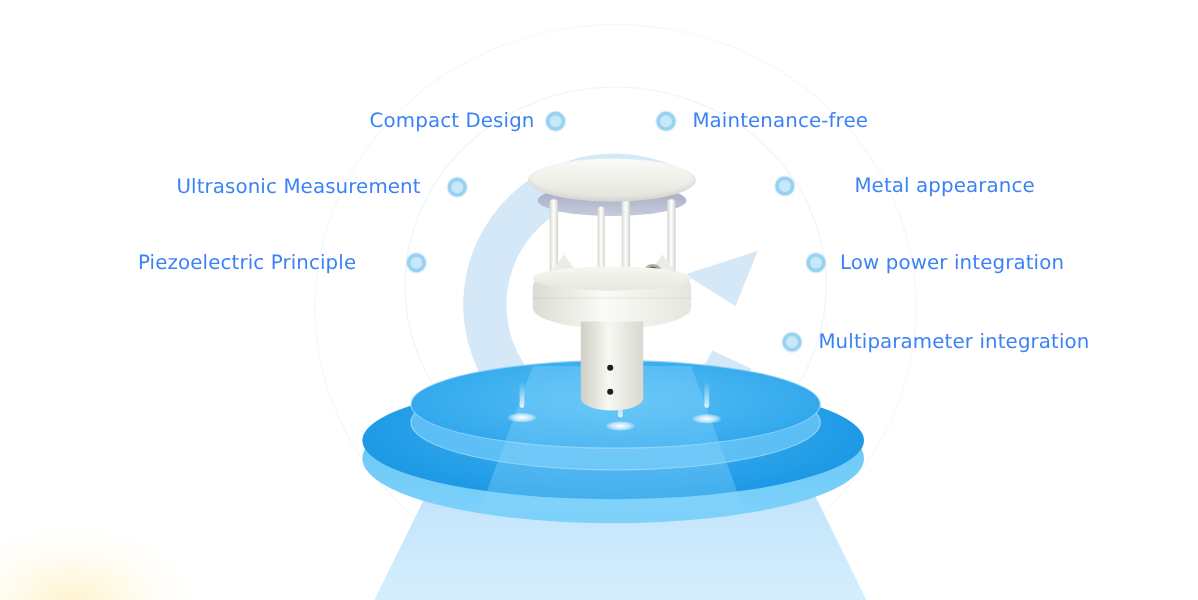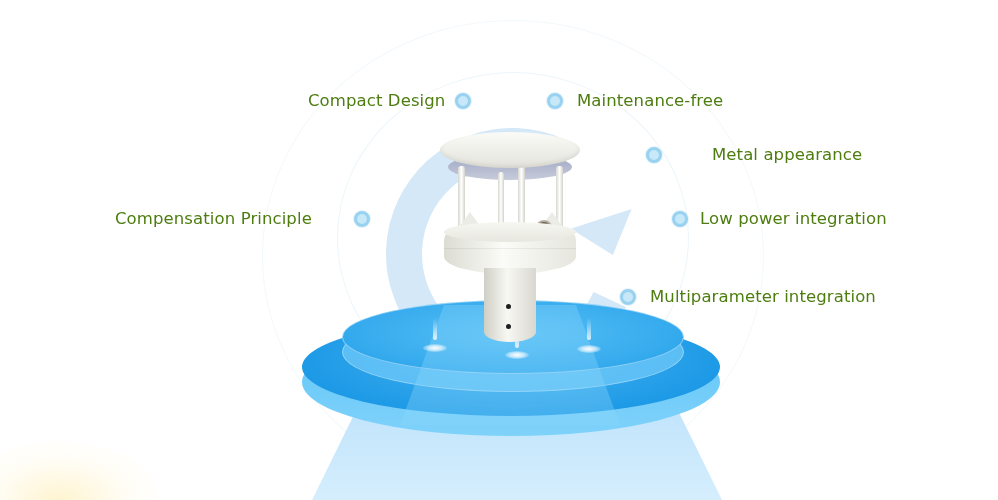--- a/index.html
+++ b/index.html
@@ -47,7 +47,7 @@
   .feature { position: absolute; display: flex; align-items: center; gap: 10px; }
   .feature.left { flex-direction: row; }
   .feature.right { flex-direction: row; align-items: center; }
-  .label { color: #4d7c0f; font-size: 16.5px; font-weight: normal; white-space: nowrap; letter-spacing: 0.1px; }
+  .label { color: #3b82f6; font-size: 16.5px; font-weight: normal; white-space: nowrap; letter-spacing: 0.1px; }
   .dot { width: 16px; height: 16px; border-radius: 50%; background: #c6e8f8; border: 3px solid #99d2f0; box-sizing: border-box; flex: 0 0 auto; box-shadow: 0 0 0 1px rgba(153,210,240,0.25); }
 </style>
 </head>

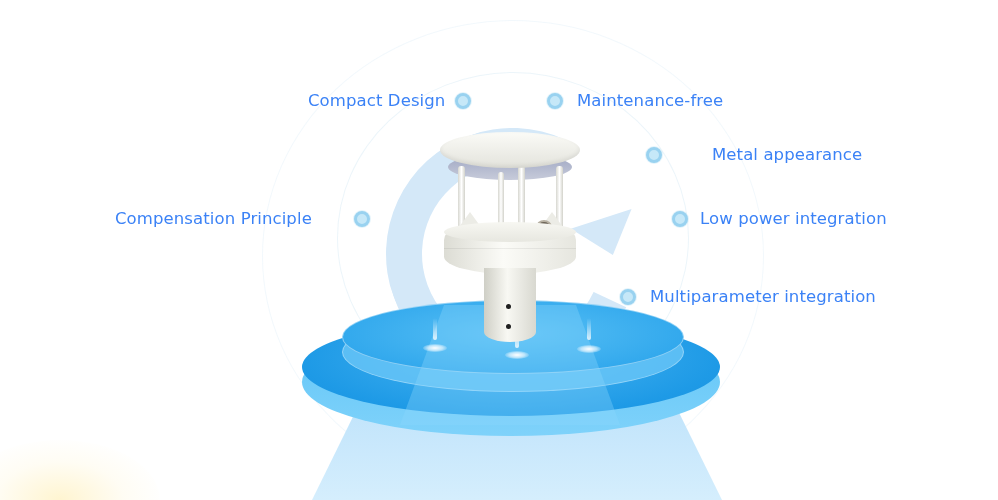--- a/index.html
+++ b/index.html
@@ -98,6 +98,10 @@
     <span class="label">Compact Design</span>
     <span class="dot"></span>
   </div>
+  <div class="feature left" style="left:147px; top:146px;">
+    <span class="label">Ultrasonic Measurement</span>
+    <span class="dot" style="margin-left:12px;"></span>
+  </div>
   <div class="feature left" style="left:115px; top:209px;">
     <span class="label">Compensation Principle</span>
     <span class="dot" style="margin-left:32px;"></span>

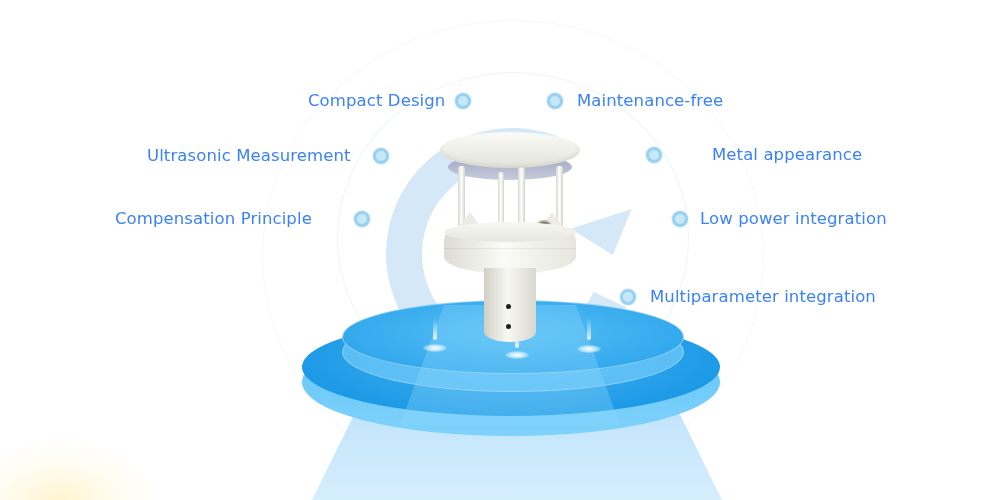--- a/index.html
+++ b/index.html
@@ -103,7 +103,7 @@
     <span class="dot" style="margin-left:12px;"></span>
   </div>
   <div class="feature left" style="left:115px; top:209px;">
-    <span class="label">Compensation Principle</span>
+    <span class="label">Piezoelectric Principle</span>
     <span class="dot" style="margin-left:32px;"></span>
   </div>
 

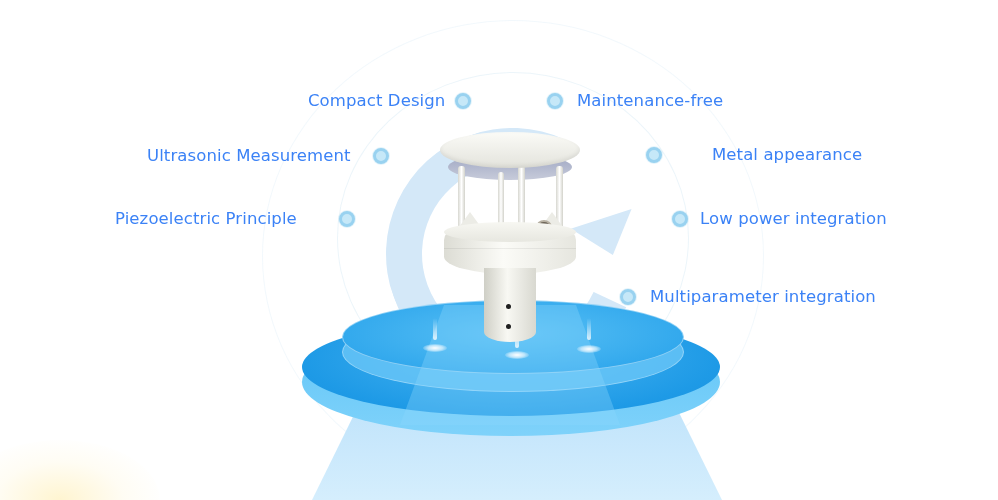--- a/index.html
+++ b/index.html
@@ -119,7 +119,7 @@
     <span class="dot"></span>
     <span class="label" style="margin-left:2px;">Low power integration</span>
   </div>
-  <div class="feature right" style="left:620px; top:275px;margin-top:12px;">
+  <div class="feature right" style="left:652px; top:275px;">
     <span class="dot"></span>
     <span class="label" style="margin-left:4px;">Multiparameter integration</span>
   </div>

